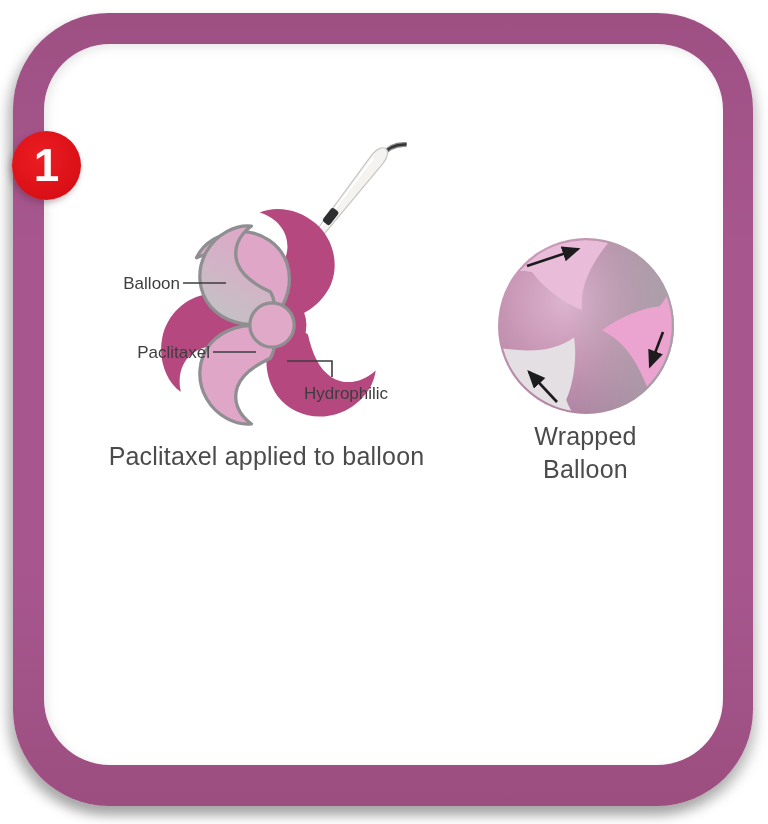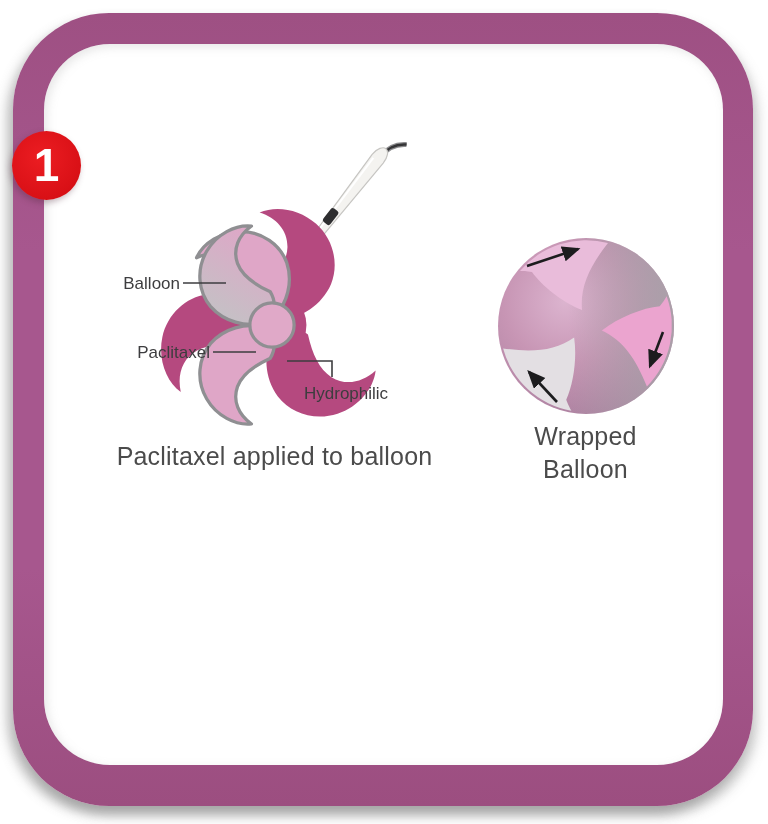--- a/index.html
+++ b/index.html
@@ -32,7 +32,7 @@
     position:absolute;color:#4b4b4b;font-size:25px;line-height:33px;
     text-align:center;letter-spacing:.2px;
   }
-  .caption-left{left:52px;top:440px;width:445px;}
+  .caption-left{left:44px;top:440px;width:445px;}
   .caption-right{left:488px;top:420px;width:195px;}
   svg{position:absolute;overflow:visible;}
   .svg-left{left:100px;top:135px;}

